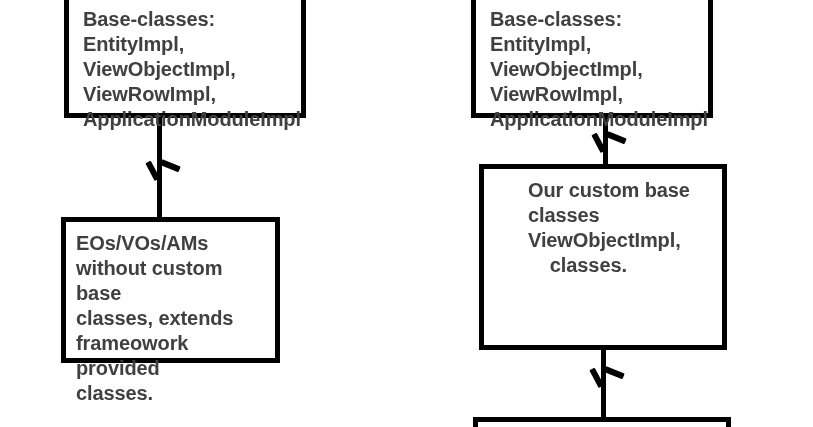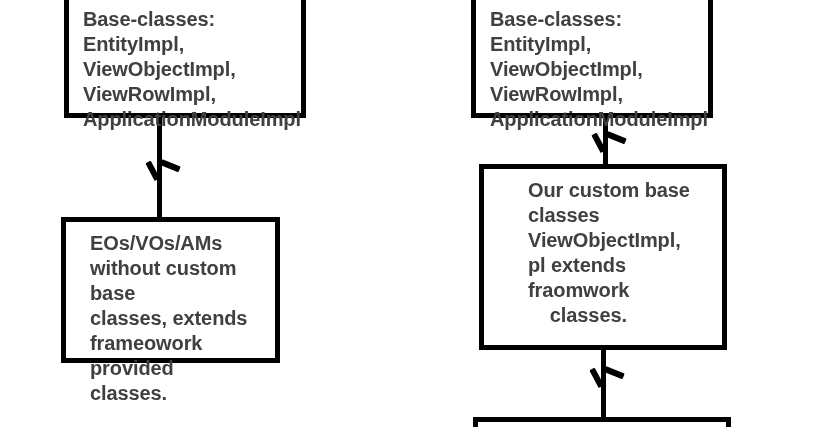--- a/index.html
+++ b/index.html
@@ -111,7 +111,7 @@
   </div>
 
   <div class="flow-box" style="left:61px; top:217px; width:219px; height:146px;">
-    <div class="box-text" style="top:9px; text-align:left; padding-left:24px;">EOs/VOs/AMs
+    <div class="box-text" style="top:9px; text-align:left; padding-left:10px;">EOs/VOs/AMs
 without custom base
 classes, extends
 frameowork provided

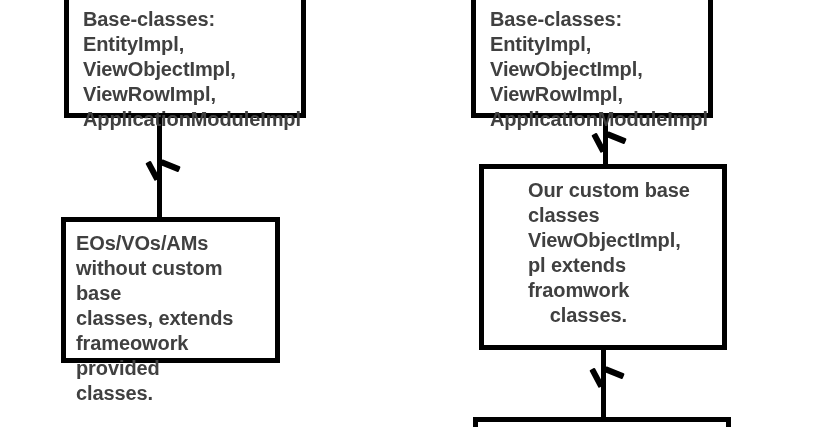--- a/index.html
+++ b/index.html
@@ -137,7 +137,6 @@
     <div style="position:absolute; top:9px; left:0; right:0; padding:0 20px; box-sizing:border-box;margin-left:24px;">
       <div class="box-text" style="position:static; padding:0; text-align:left;">Our custom base classes</div>
       <div class="box-text" style="position:static; padding:0; text-align:left;">ViewObjectImpl,</div>
-      <div class="box-text" style="position:static; padding:0; text-align:left;">pl extends fraomwork</div>
       <div class="box-text" style="position:static; padding:0; text-align:left; white-space:pre;">    classes.</div>
     </div>
   </div>

